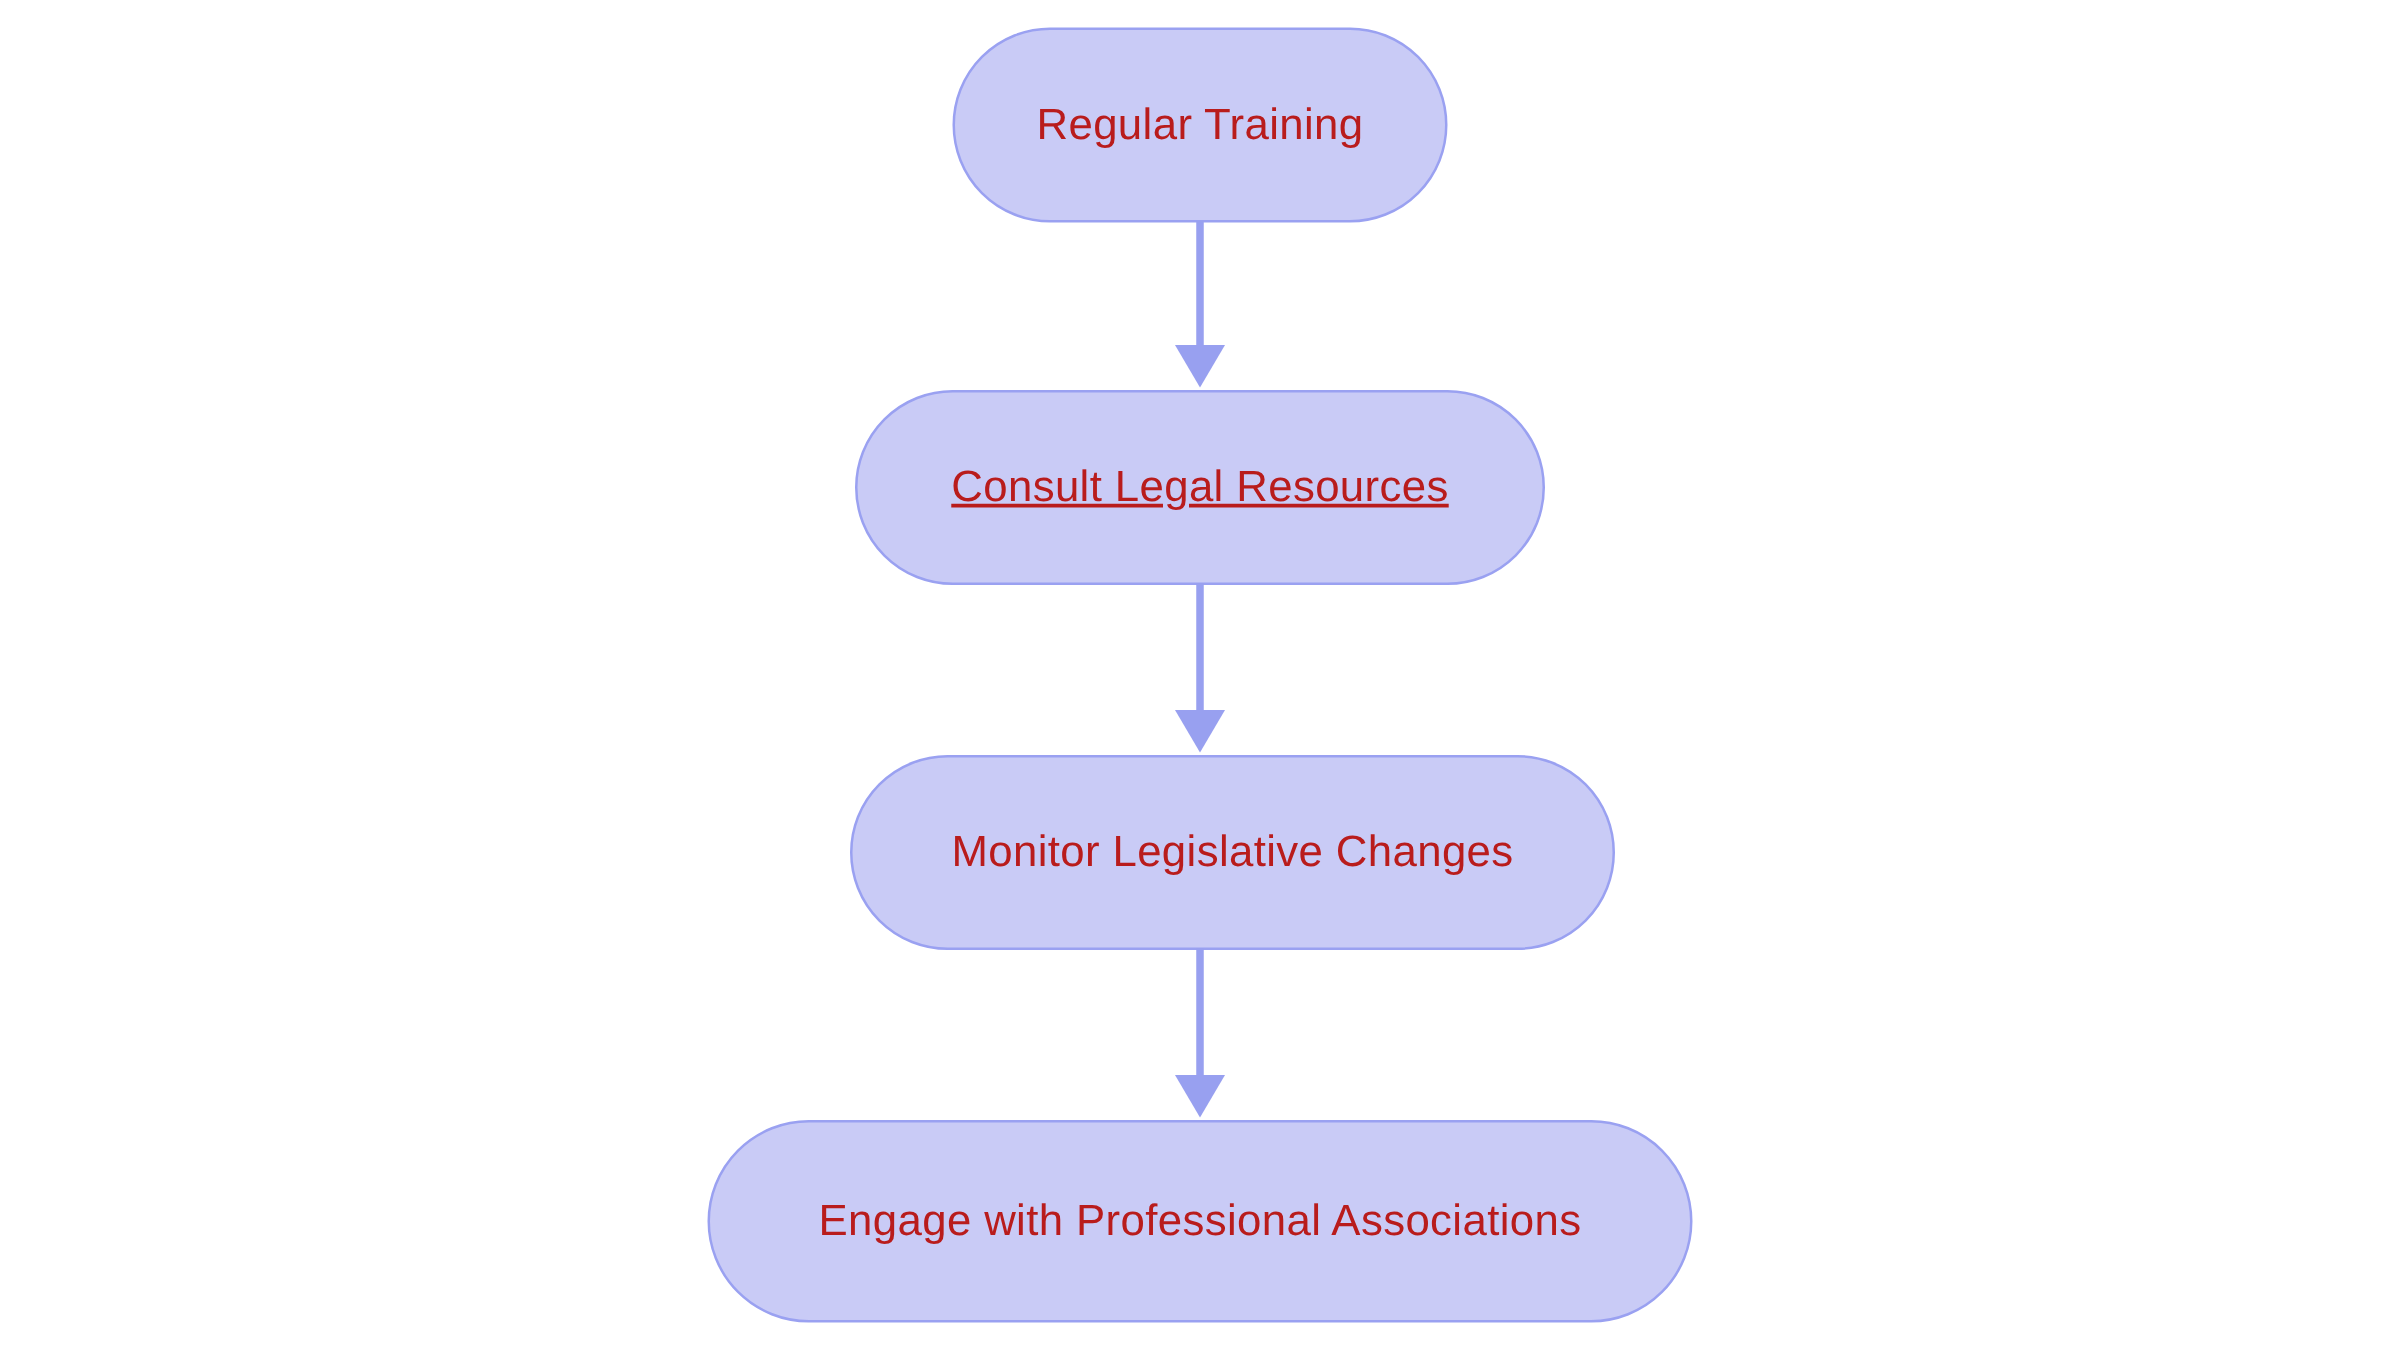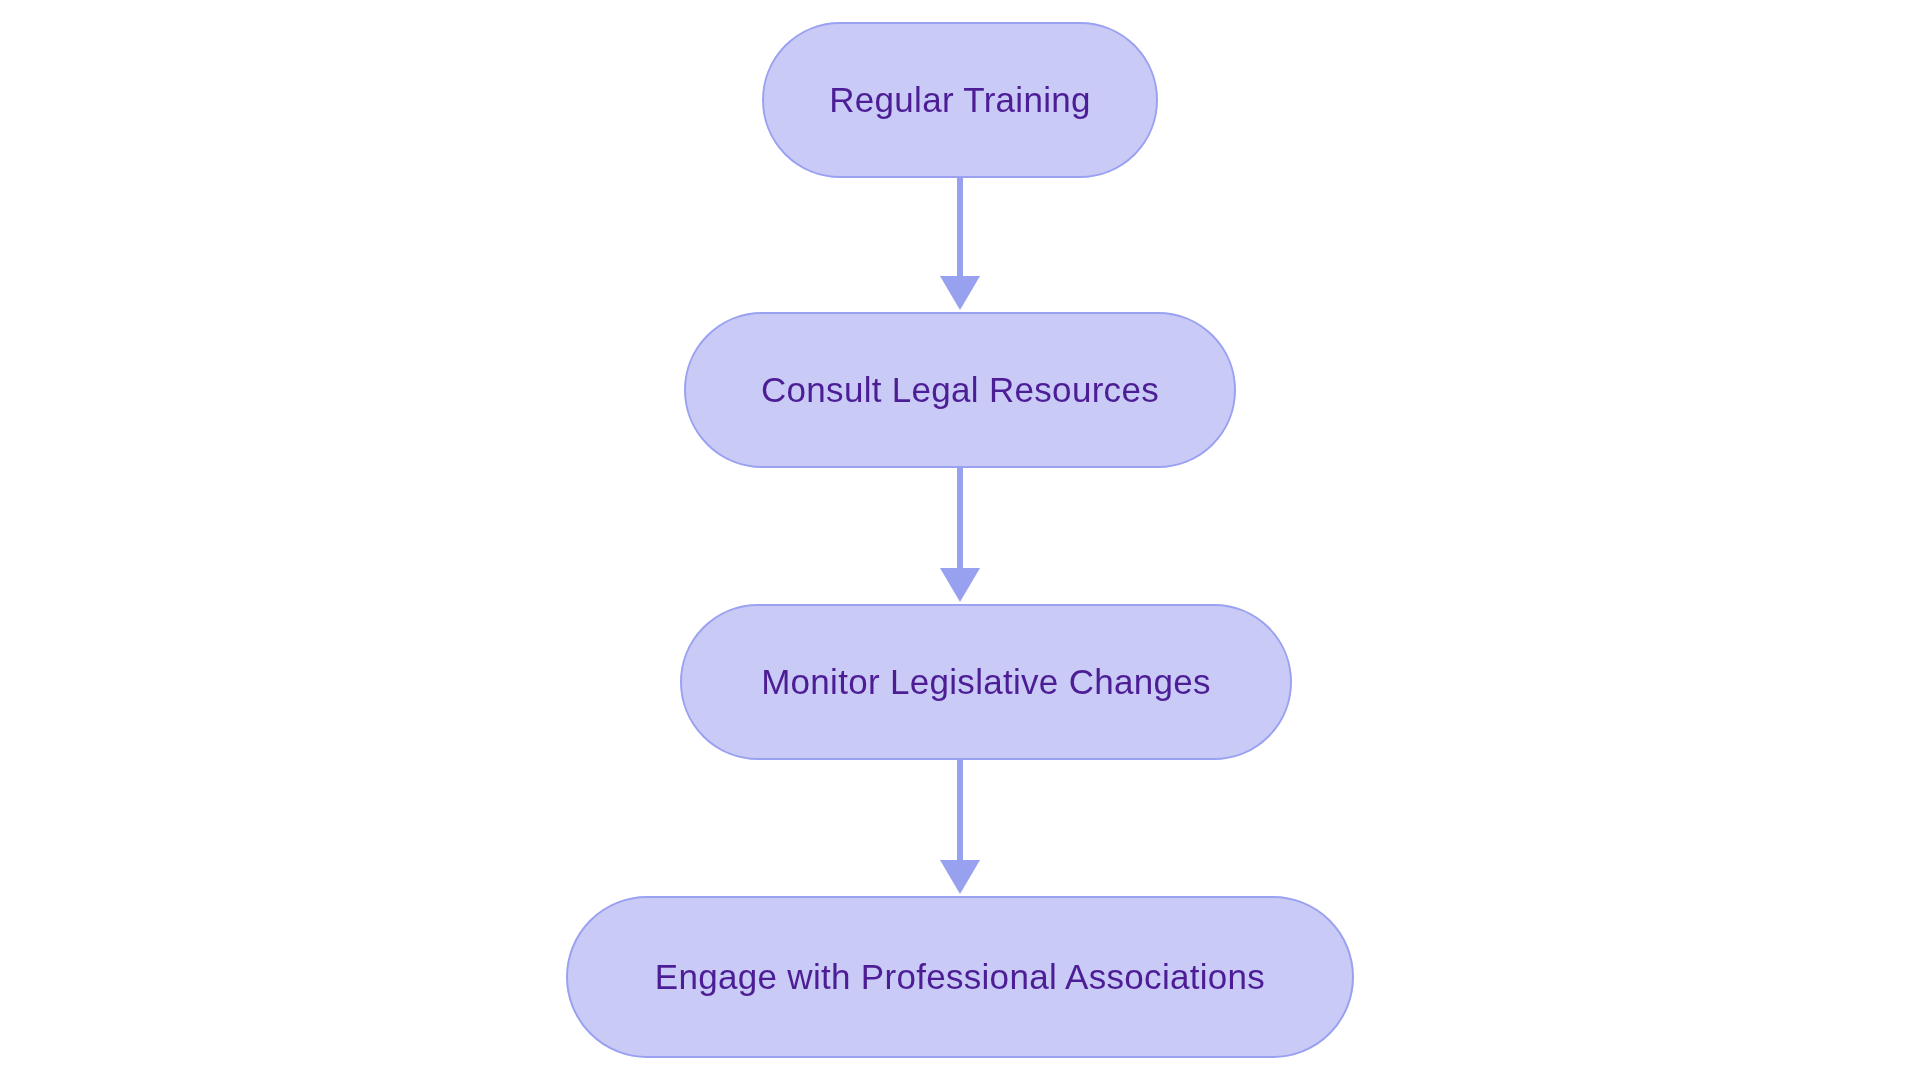--- a/index.html
+++ b/index.html
@@ -24,7 +24,7 @@
     display: flex;
     align-items: center;
     justify-content: center;
-    color: #4c1d95;
+    color: #b91c1c;
     font-size: 35px;
     font-weight: 500;
     letter-spacing: 0.3px;

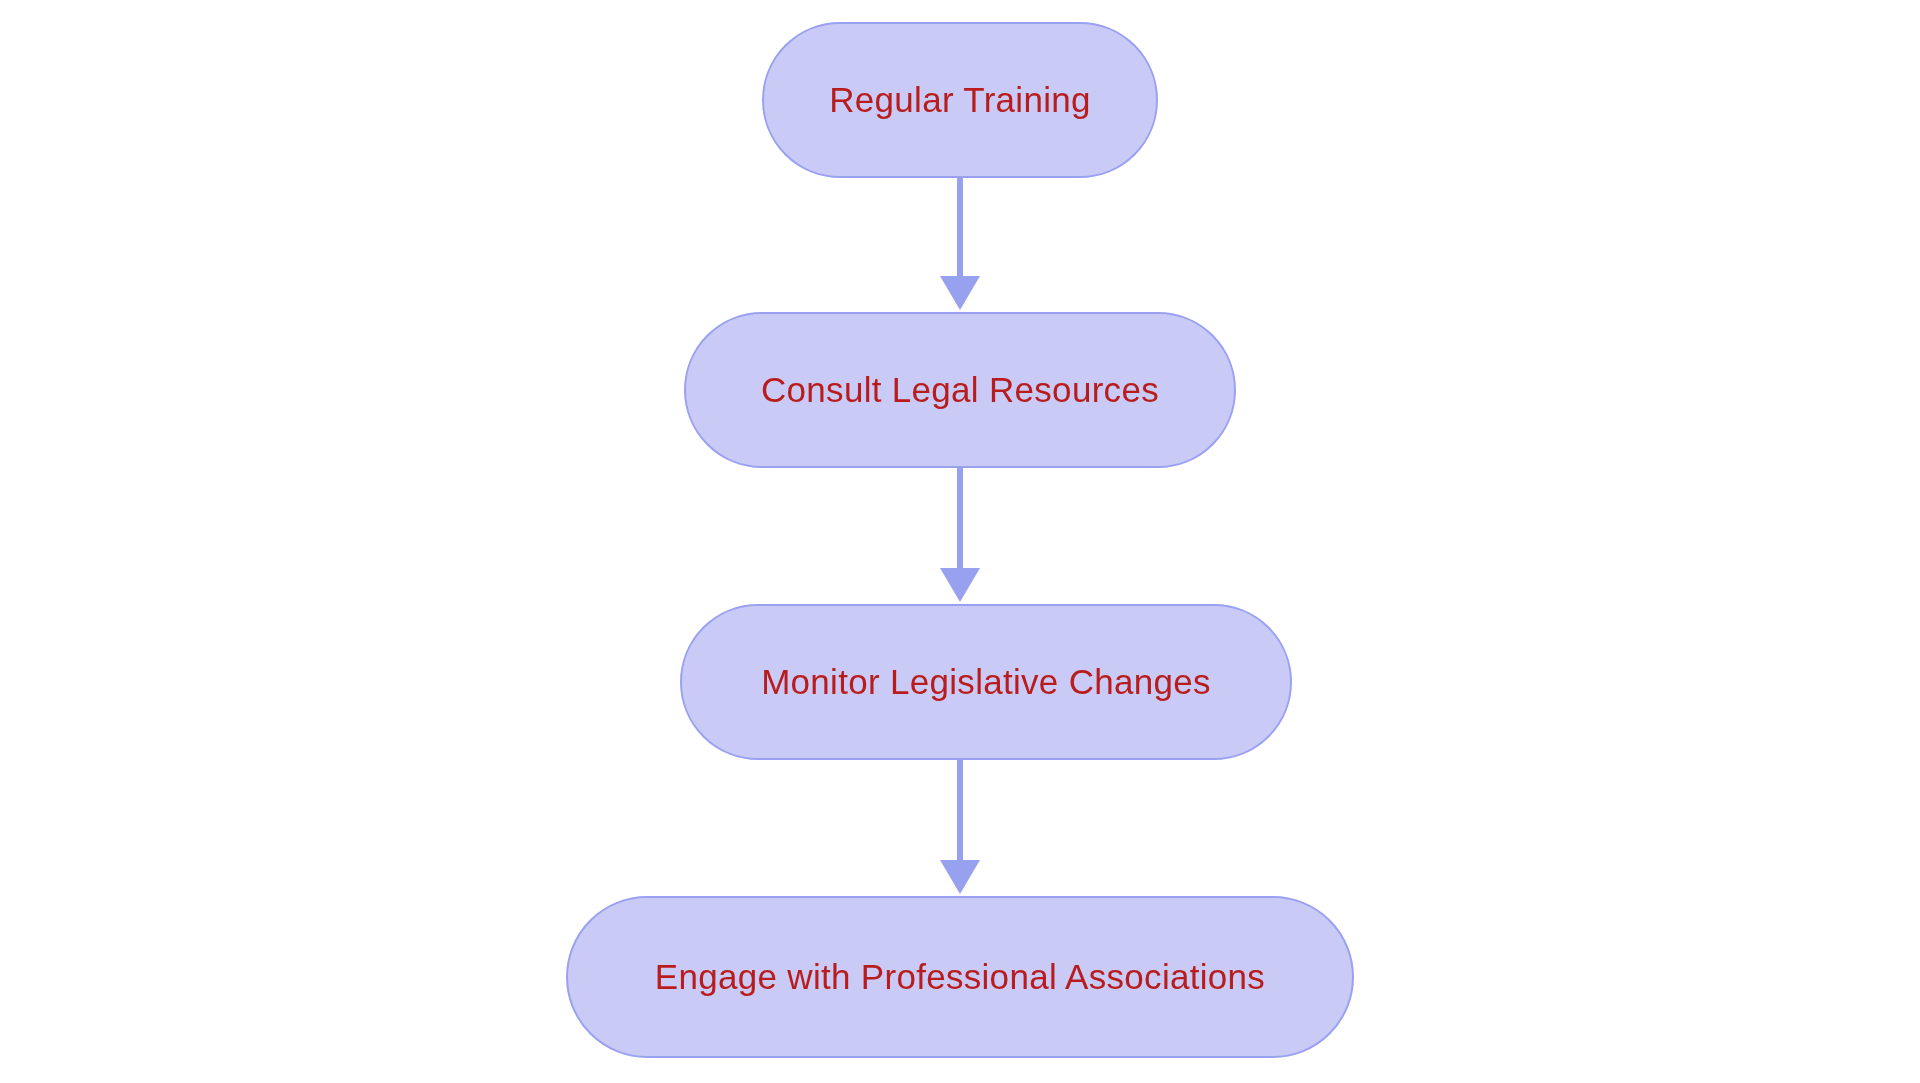--- a/index.html
+++ b/index.html
@@ -67,7 +67,7 @@
     <div class="edge-head" style="top:276px;"></div>
   </div>
 
-  <div class="node" style="left:684px; top:312px; width:552px; height:156px;">
+  <div class="node" style="left:684px; top:312px; width:552px; height:156px;text-decoration:underline;">
     <span class="node-label">Consult Legal Resources</span>
   </div>
 

